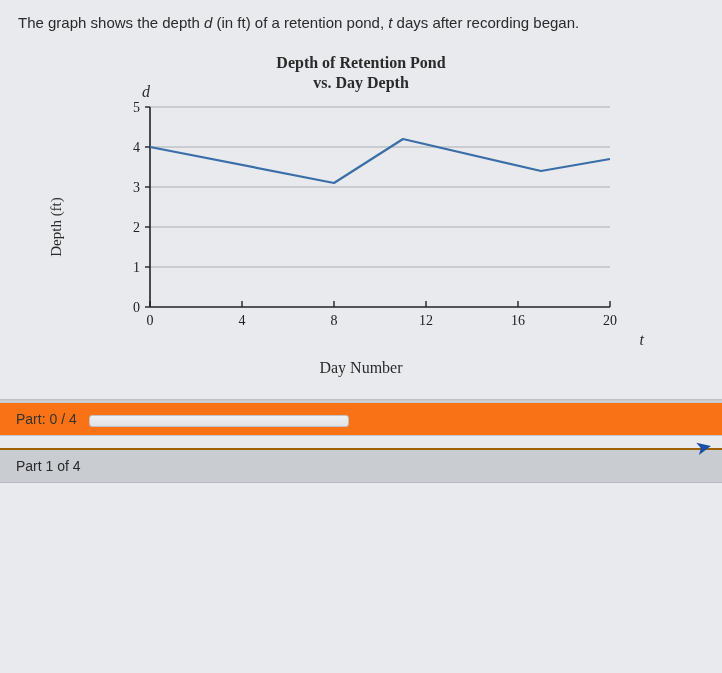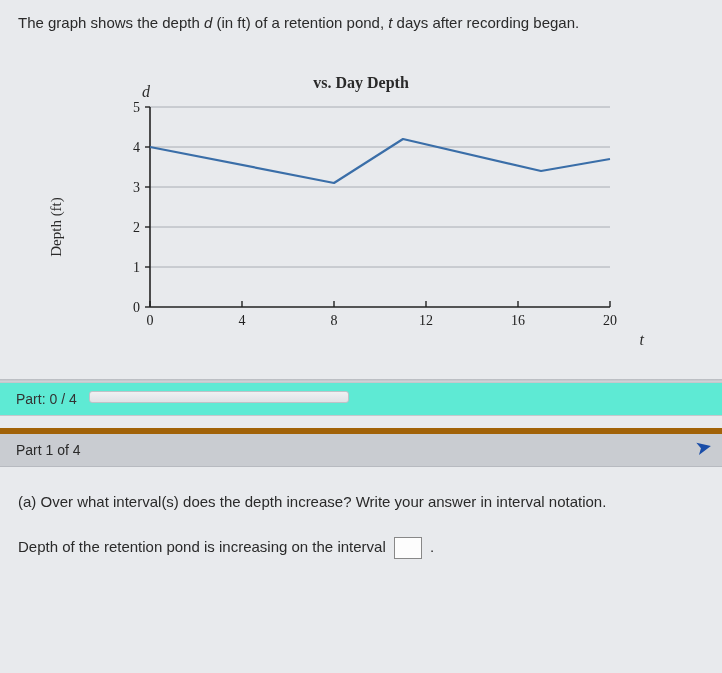--- a/index.html
+++ b/index.html
@@ -135,7 +135,7 @@
 
 <div class="chart-area">
   <div class="chart-title">
-    <br>
+    <span>Depth of Retention Pond</span><br>
     <span>vs. Day Depth</span>
   </div>
   <div class="chart-wrap">

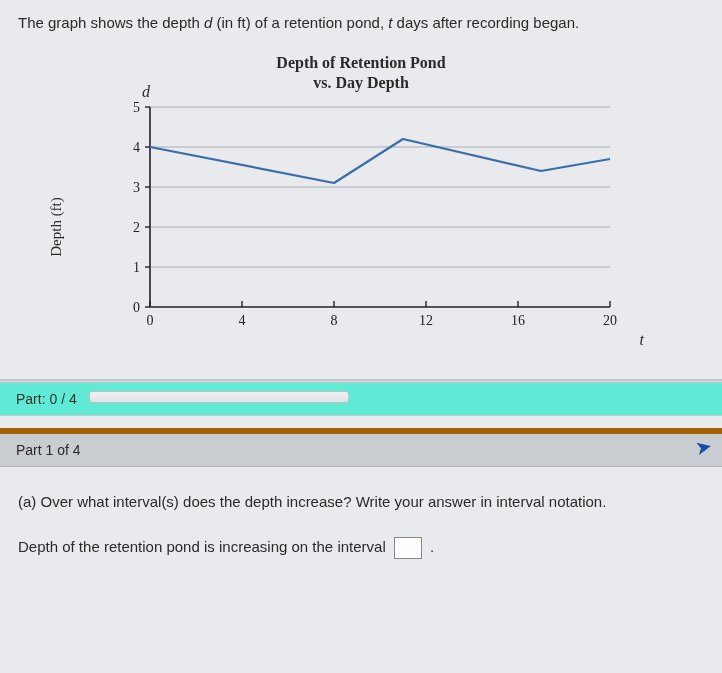--- a/index.html
+++ b/index.html
@@ -177,6 +177,7 @@
         <path d="M 70.0 50.0 L 254.0 86.0 L 323.0 42.0 L 461.0 74.0 L 530.0 62.0" fill="none" stroke="#3a6ea8" stroke-width="2.2" stroke-linejoin="round"></path>
       </svg>
   </div>
+  <div class="x-axis-label">Day Number</div>
 </div>
 
 <span class="cursor">➤</span>

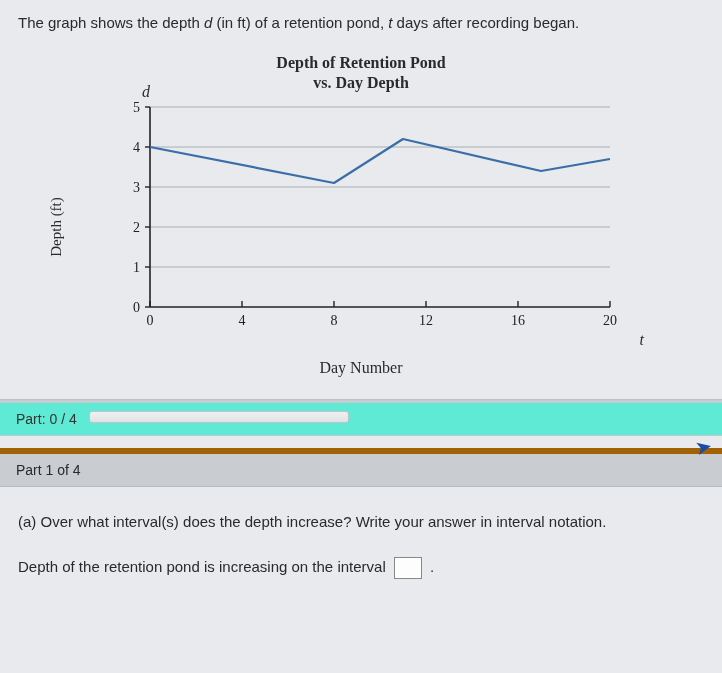--- a/index.html
+++ b/index.html
@@ -74,9 +74,9 @@
     }
     .part-bar {
       display: flex;
-      align-items: flex-start;
+      align-items: flex-end;
       padding: 8px 16px;
-      background: #5eead4;
+      background: #f97316;
       border-top: 1px solid #c5c8cc;
       border-bottom: 1px solid #c5c8cc;
       font-size: 14px;

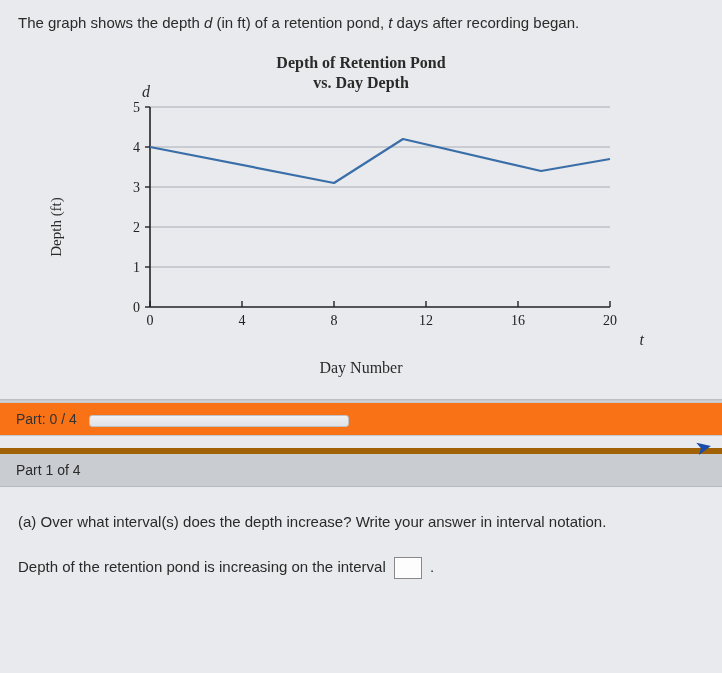--- a/index.html
+++ b/index.html
@@ -95,7 +95,7 @@
       padding: 8px 16px;
       font-size: 14px;
       font-weight: 500;
-      border-top: 6px solid #a16207;
+      border-top: 2px solid #a16207;
       border-bottom: 1px solid #b7bac0;
       margin-top: 12px;
     }

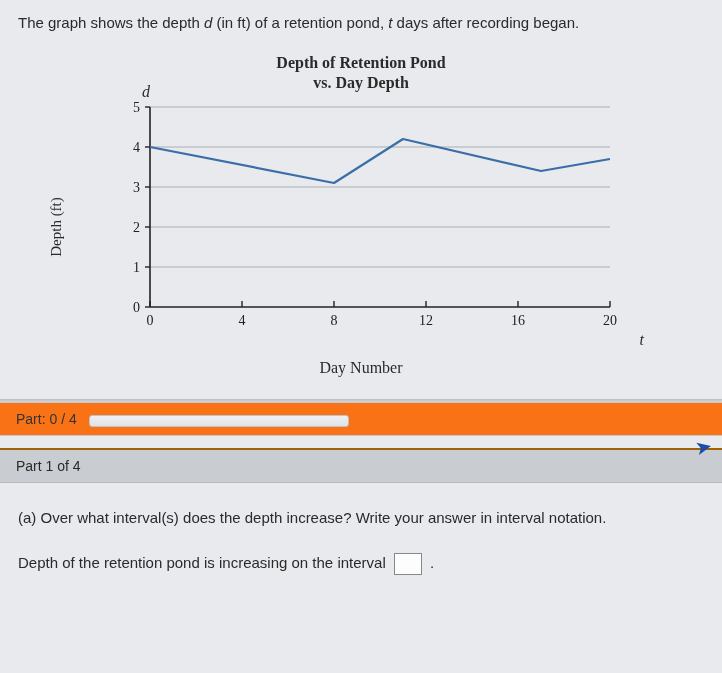--- a/index.html
+++ b/index.html
@@ -194,7 +194,6 @@
 </div>
 
 <div class="question-body">
-  <div>(a) Over what interval(s) does the depth increase? Write your answer in interval notation.</div>
   <div class="answer-line">
     <span>Depth of the retention pond is increasing on the interval</span>
     <input class="answer-input" type="text" value="" style="">

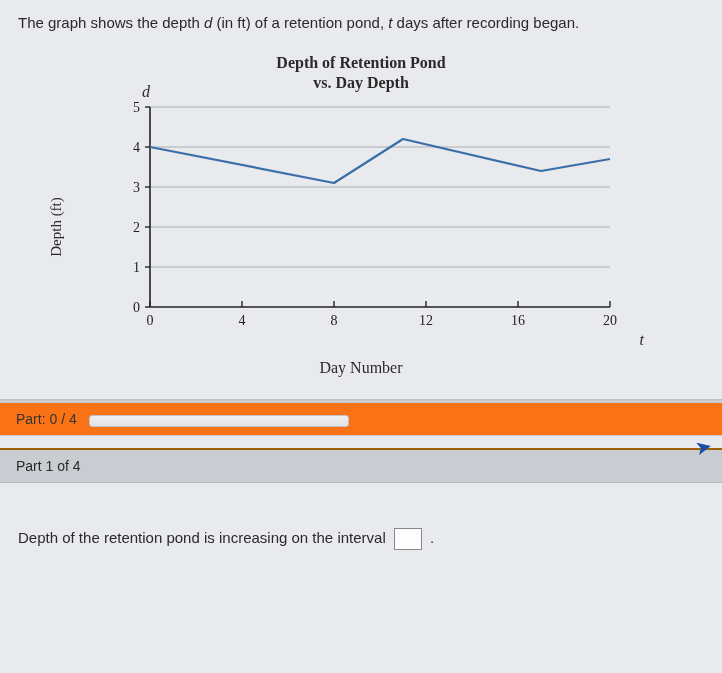--- a/index.html
+++ b/index.html
@@ -194,11 +194,6 @@
 </div>
 
 <div class="question-body">
-  <div class="answer-line">
-    <span>Depth of the retention pond is increasing on the interval</span>
-    <input class="answer-input" type="text" value="" style="">
-    <span>.</span>
-  </div>
 </div>
 
 </body></html>

